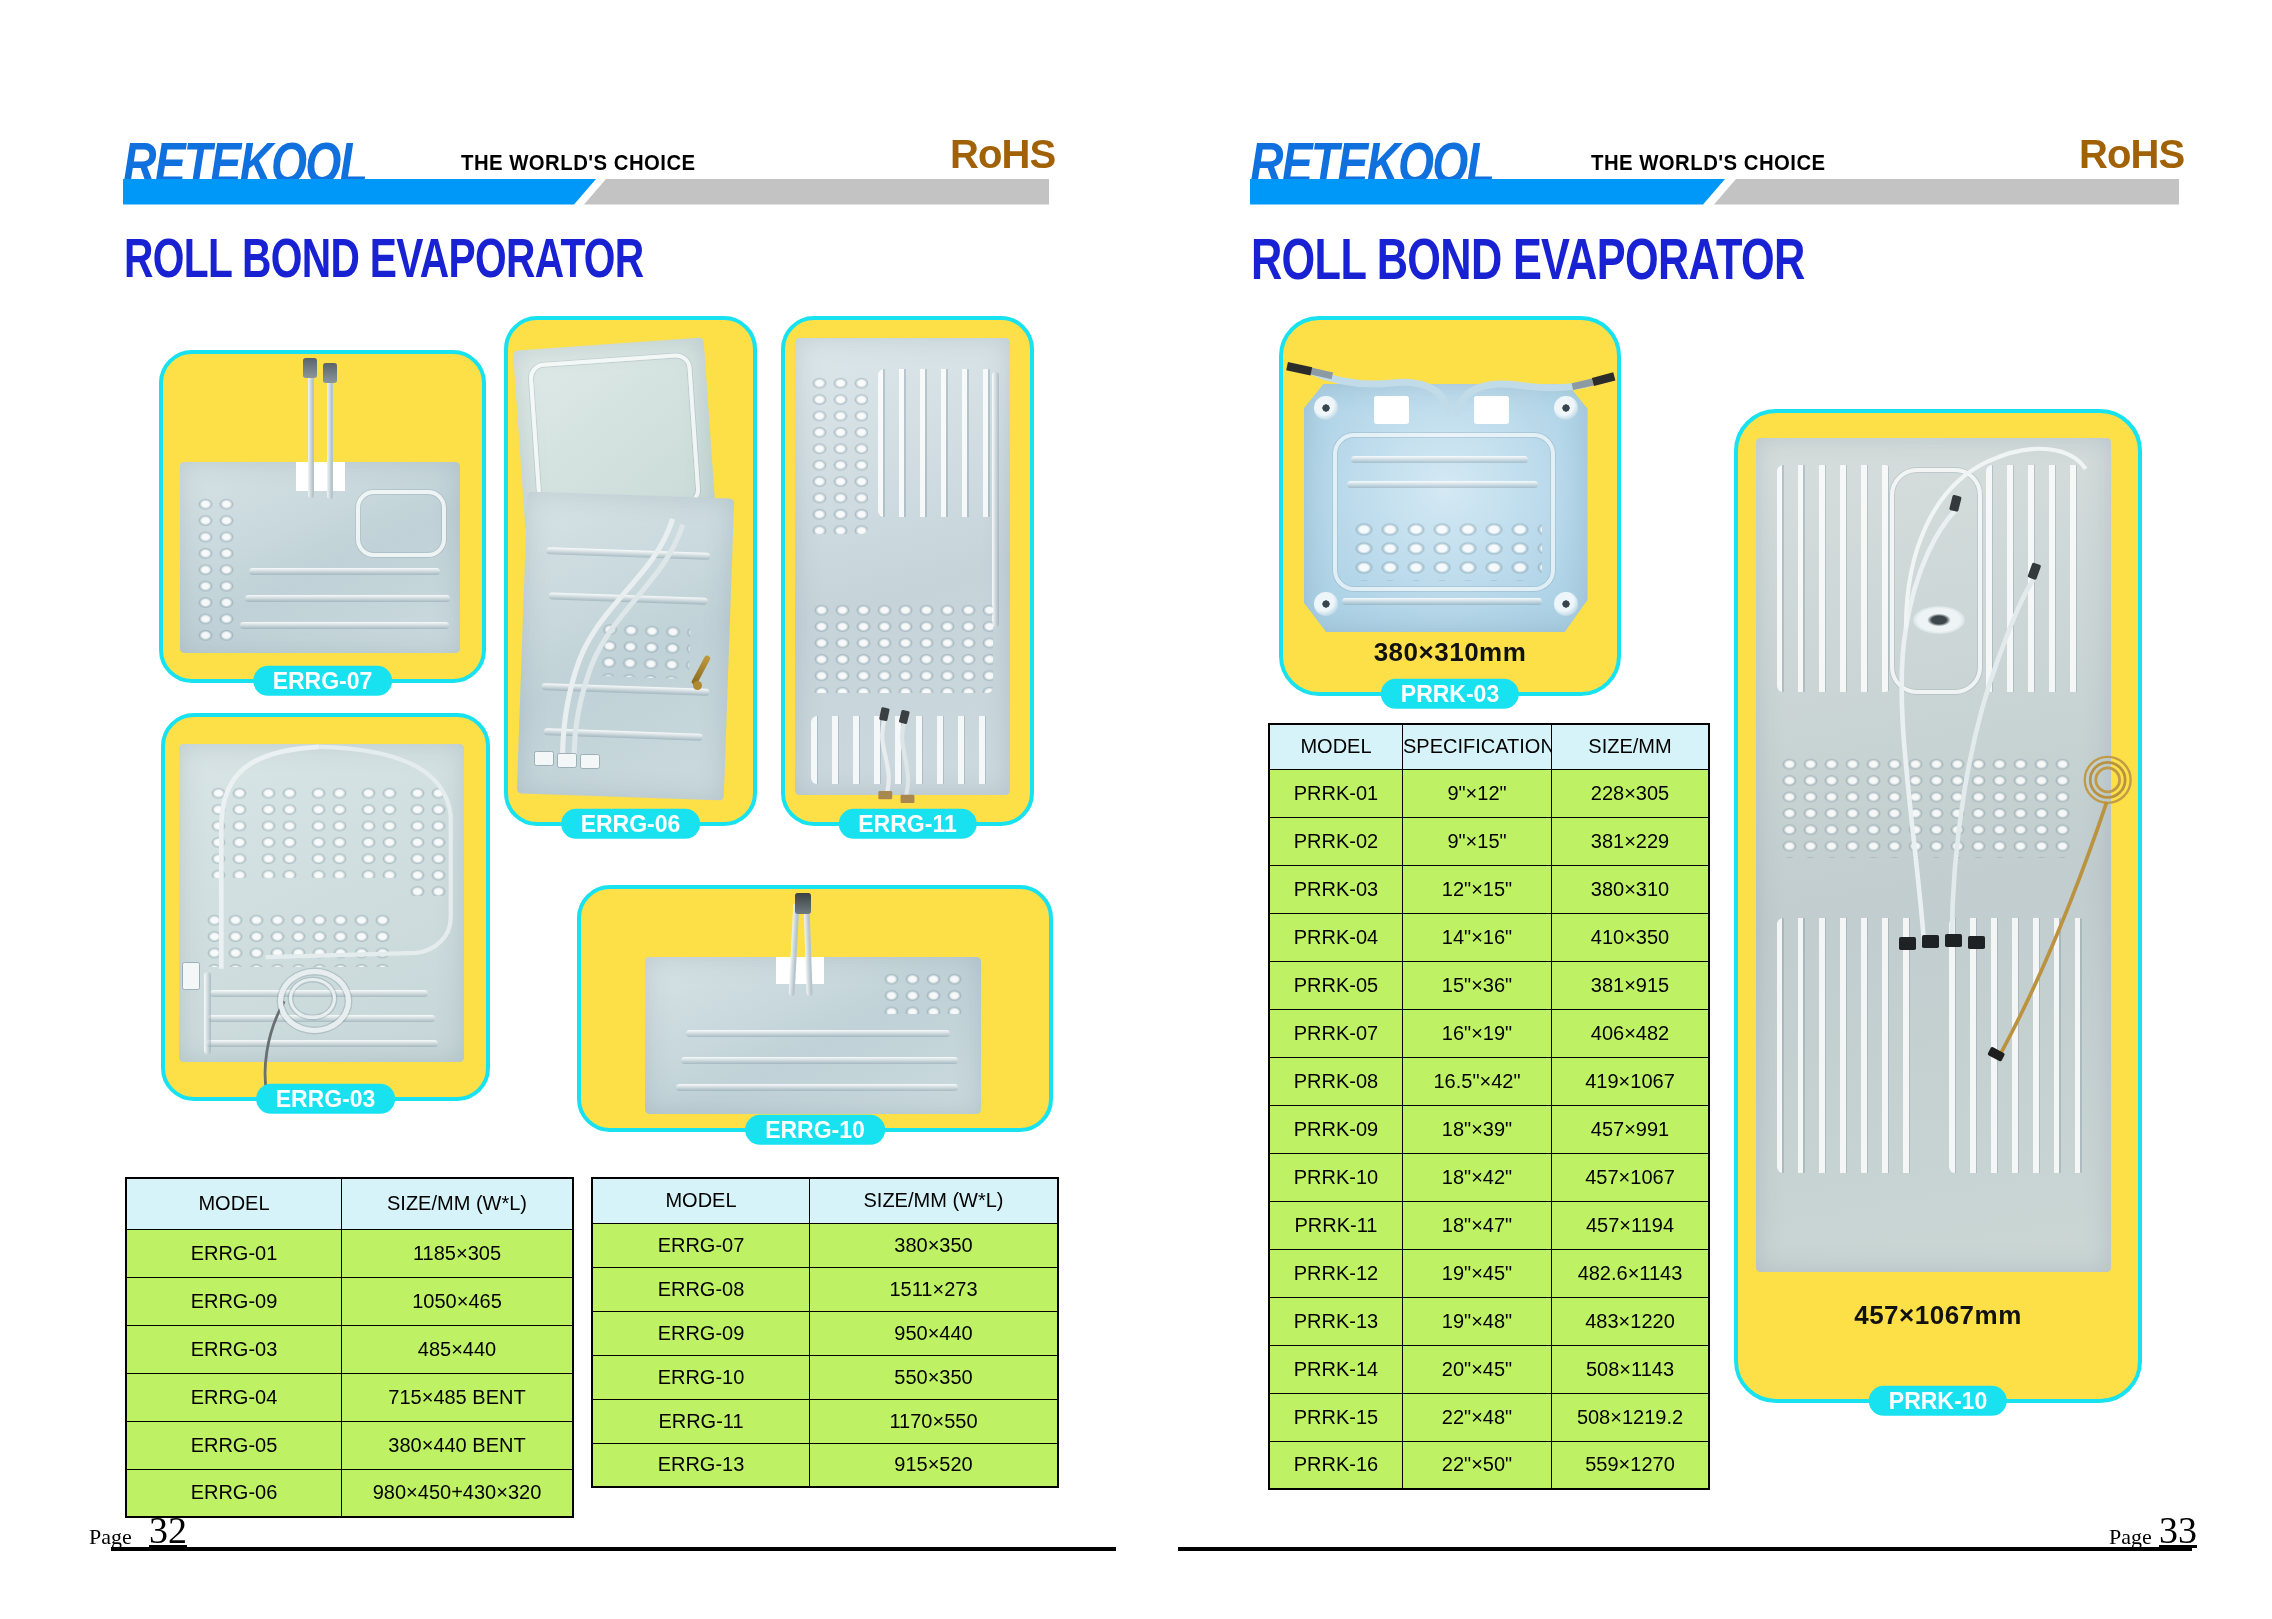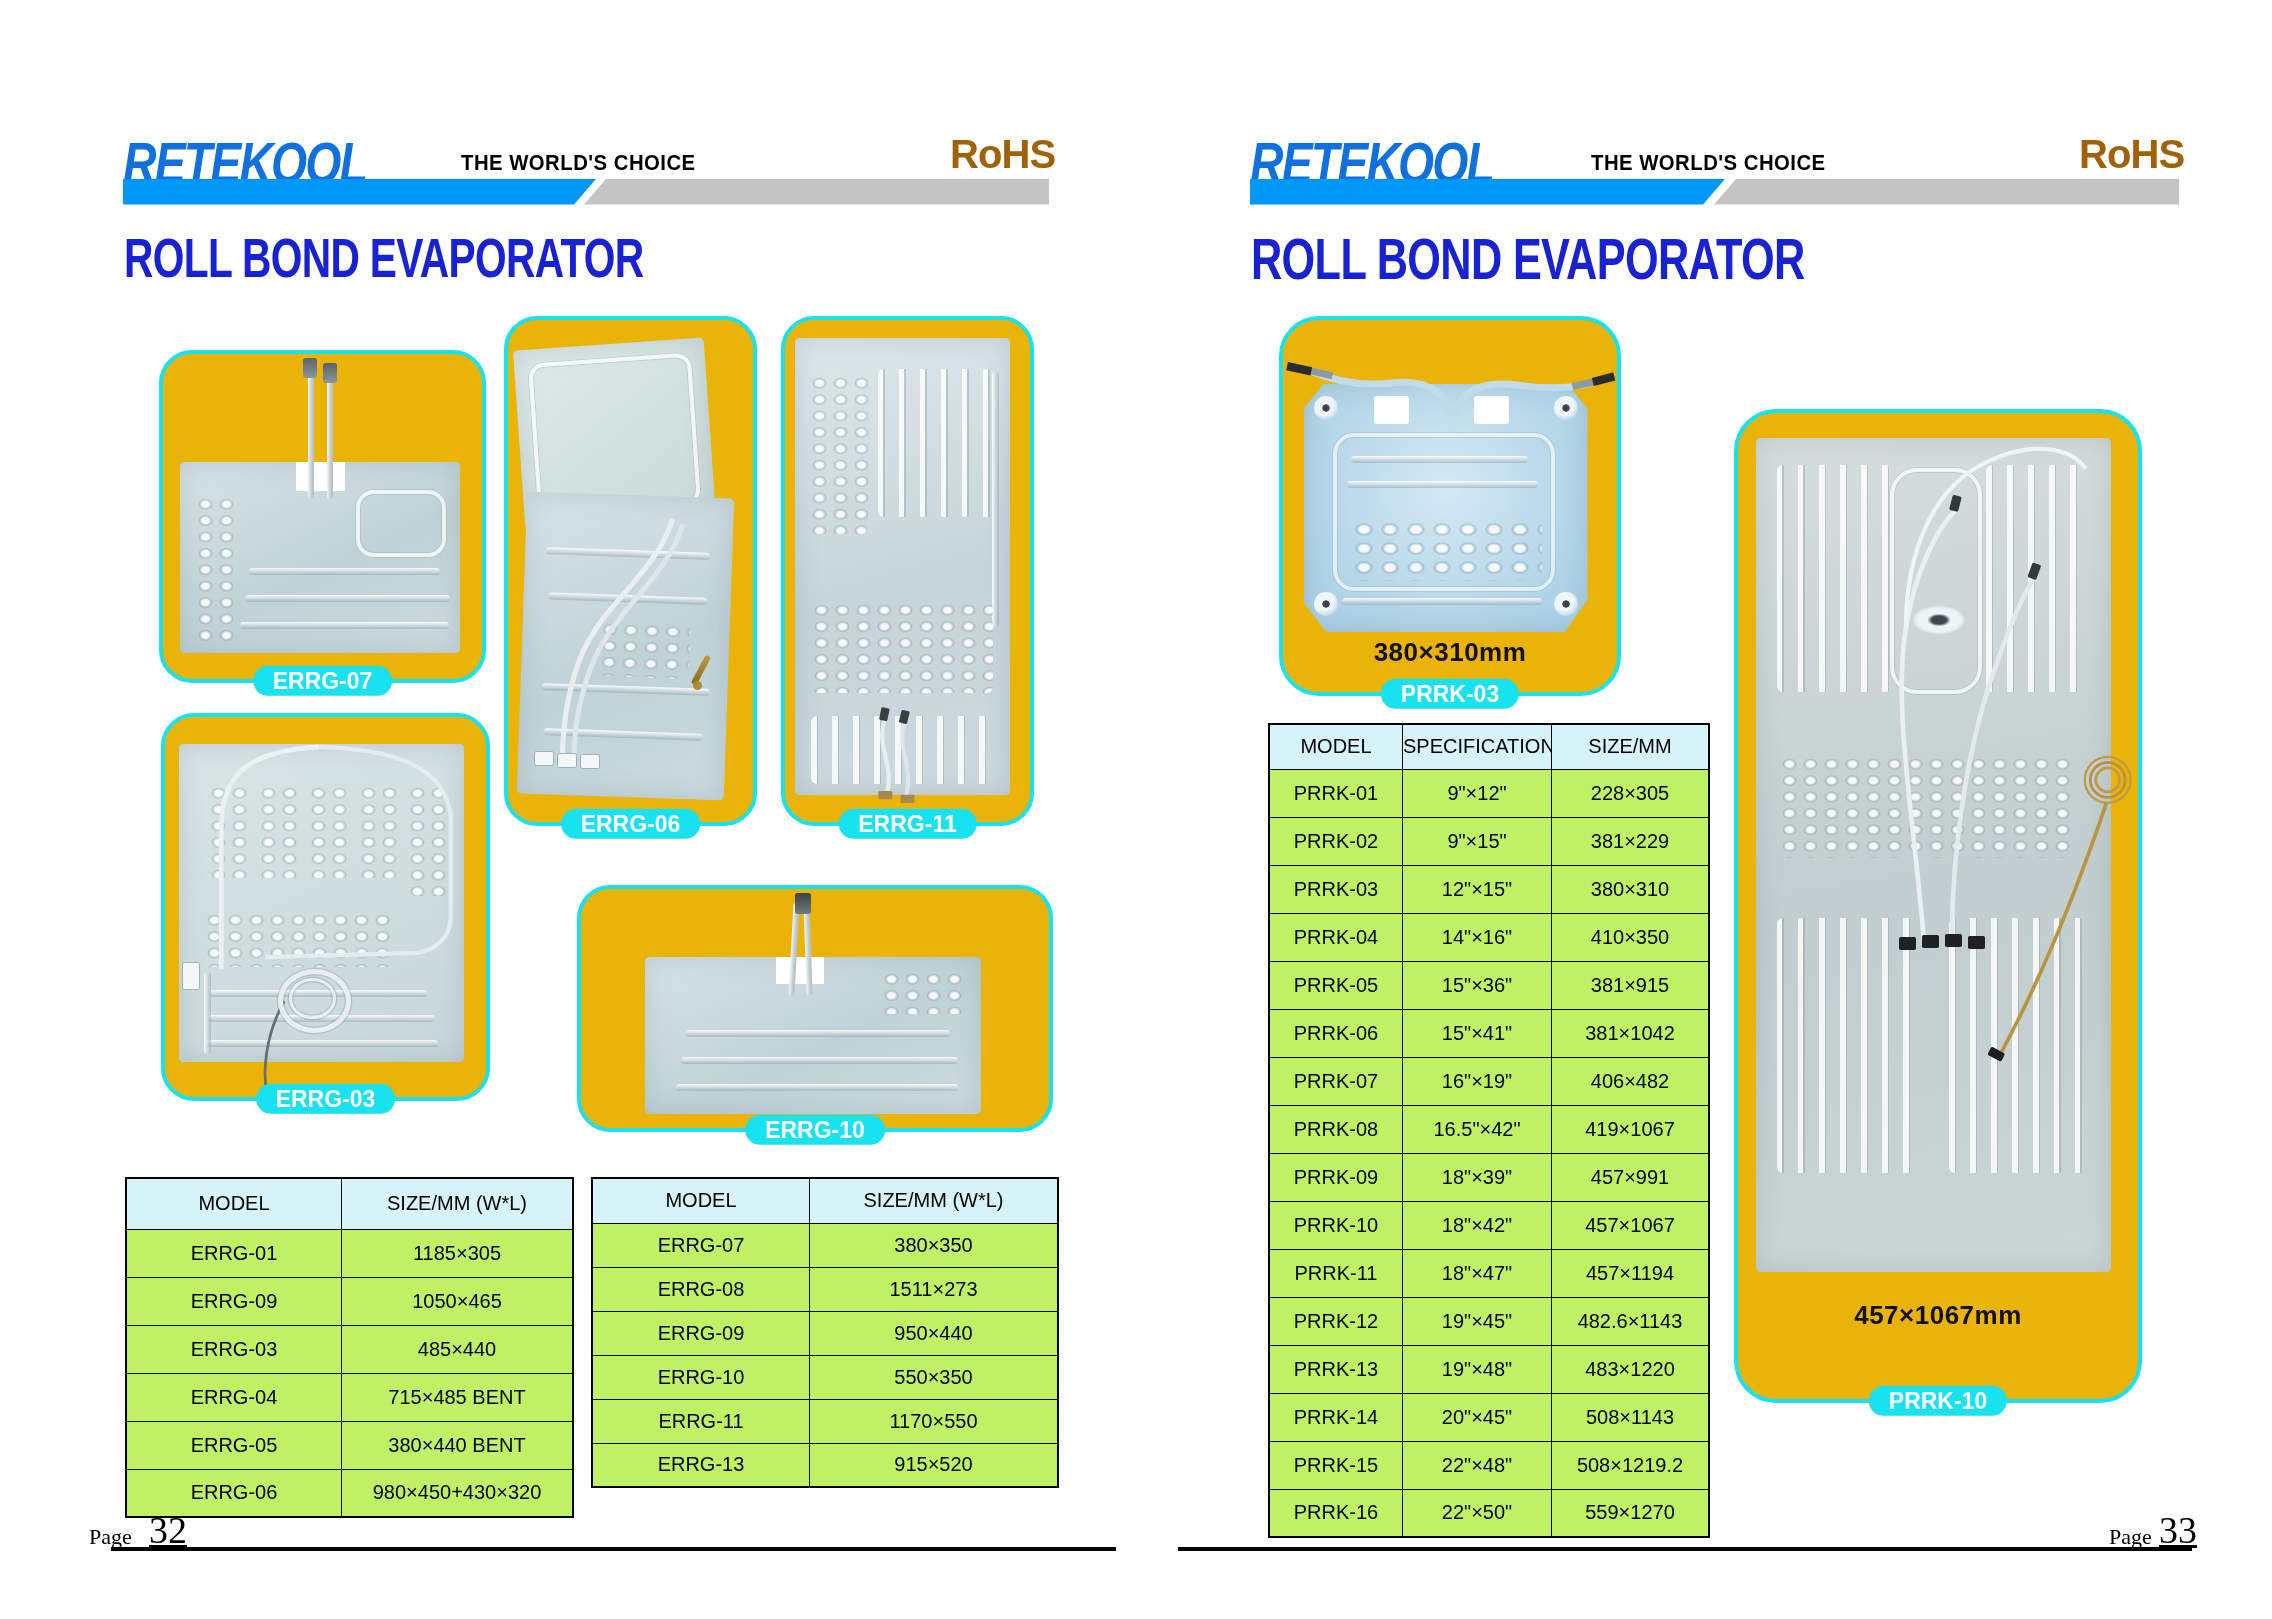--- a/index.html
+++ b/index.html
@@ -20,7 +20,7 @@
         transform:scaleX(.74);transform-origin:left top;white-space:nowrap;}
 
   
-  .ibox{position:absolute;border:4.1px solid #19e2f0;border-radius:33px;background:#eab308;}
+  .ibox{position:absolute;border:4.1px solid #19e2f0;border-radius:33px;background:#fde047;}
   .photo{position:absolute;inset:0;border-radius:27px;overflow:hidden;}
   .pill{position:absolute;left:50%;bottom:0;transform:translate(-50%,56%);z-index:5;
         background:#19e2f0;color:#fff;font-weight:bold;font-size:23px;line-height:30px;

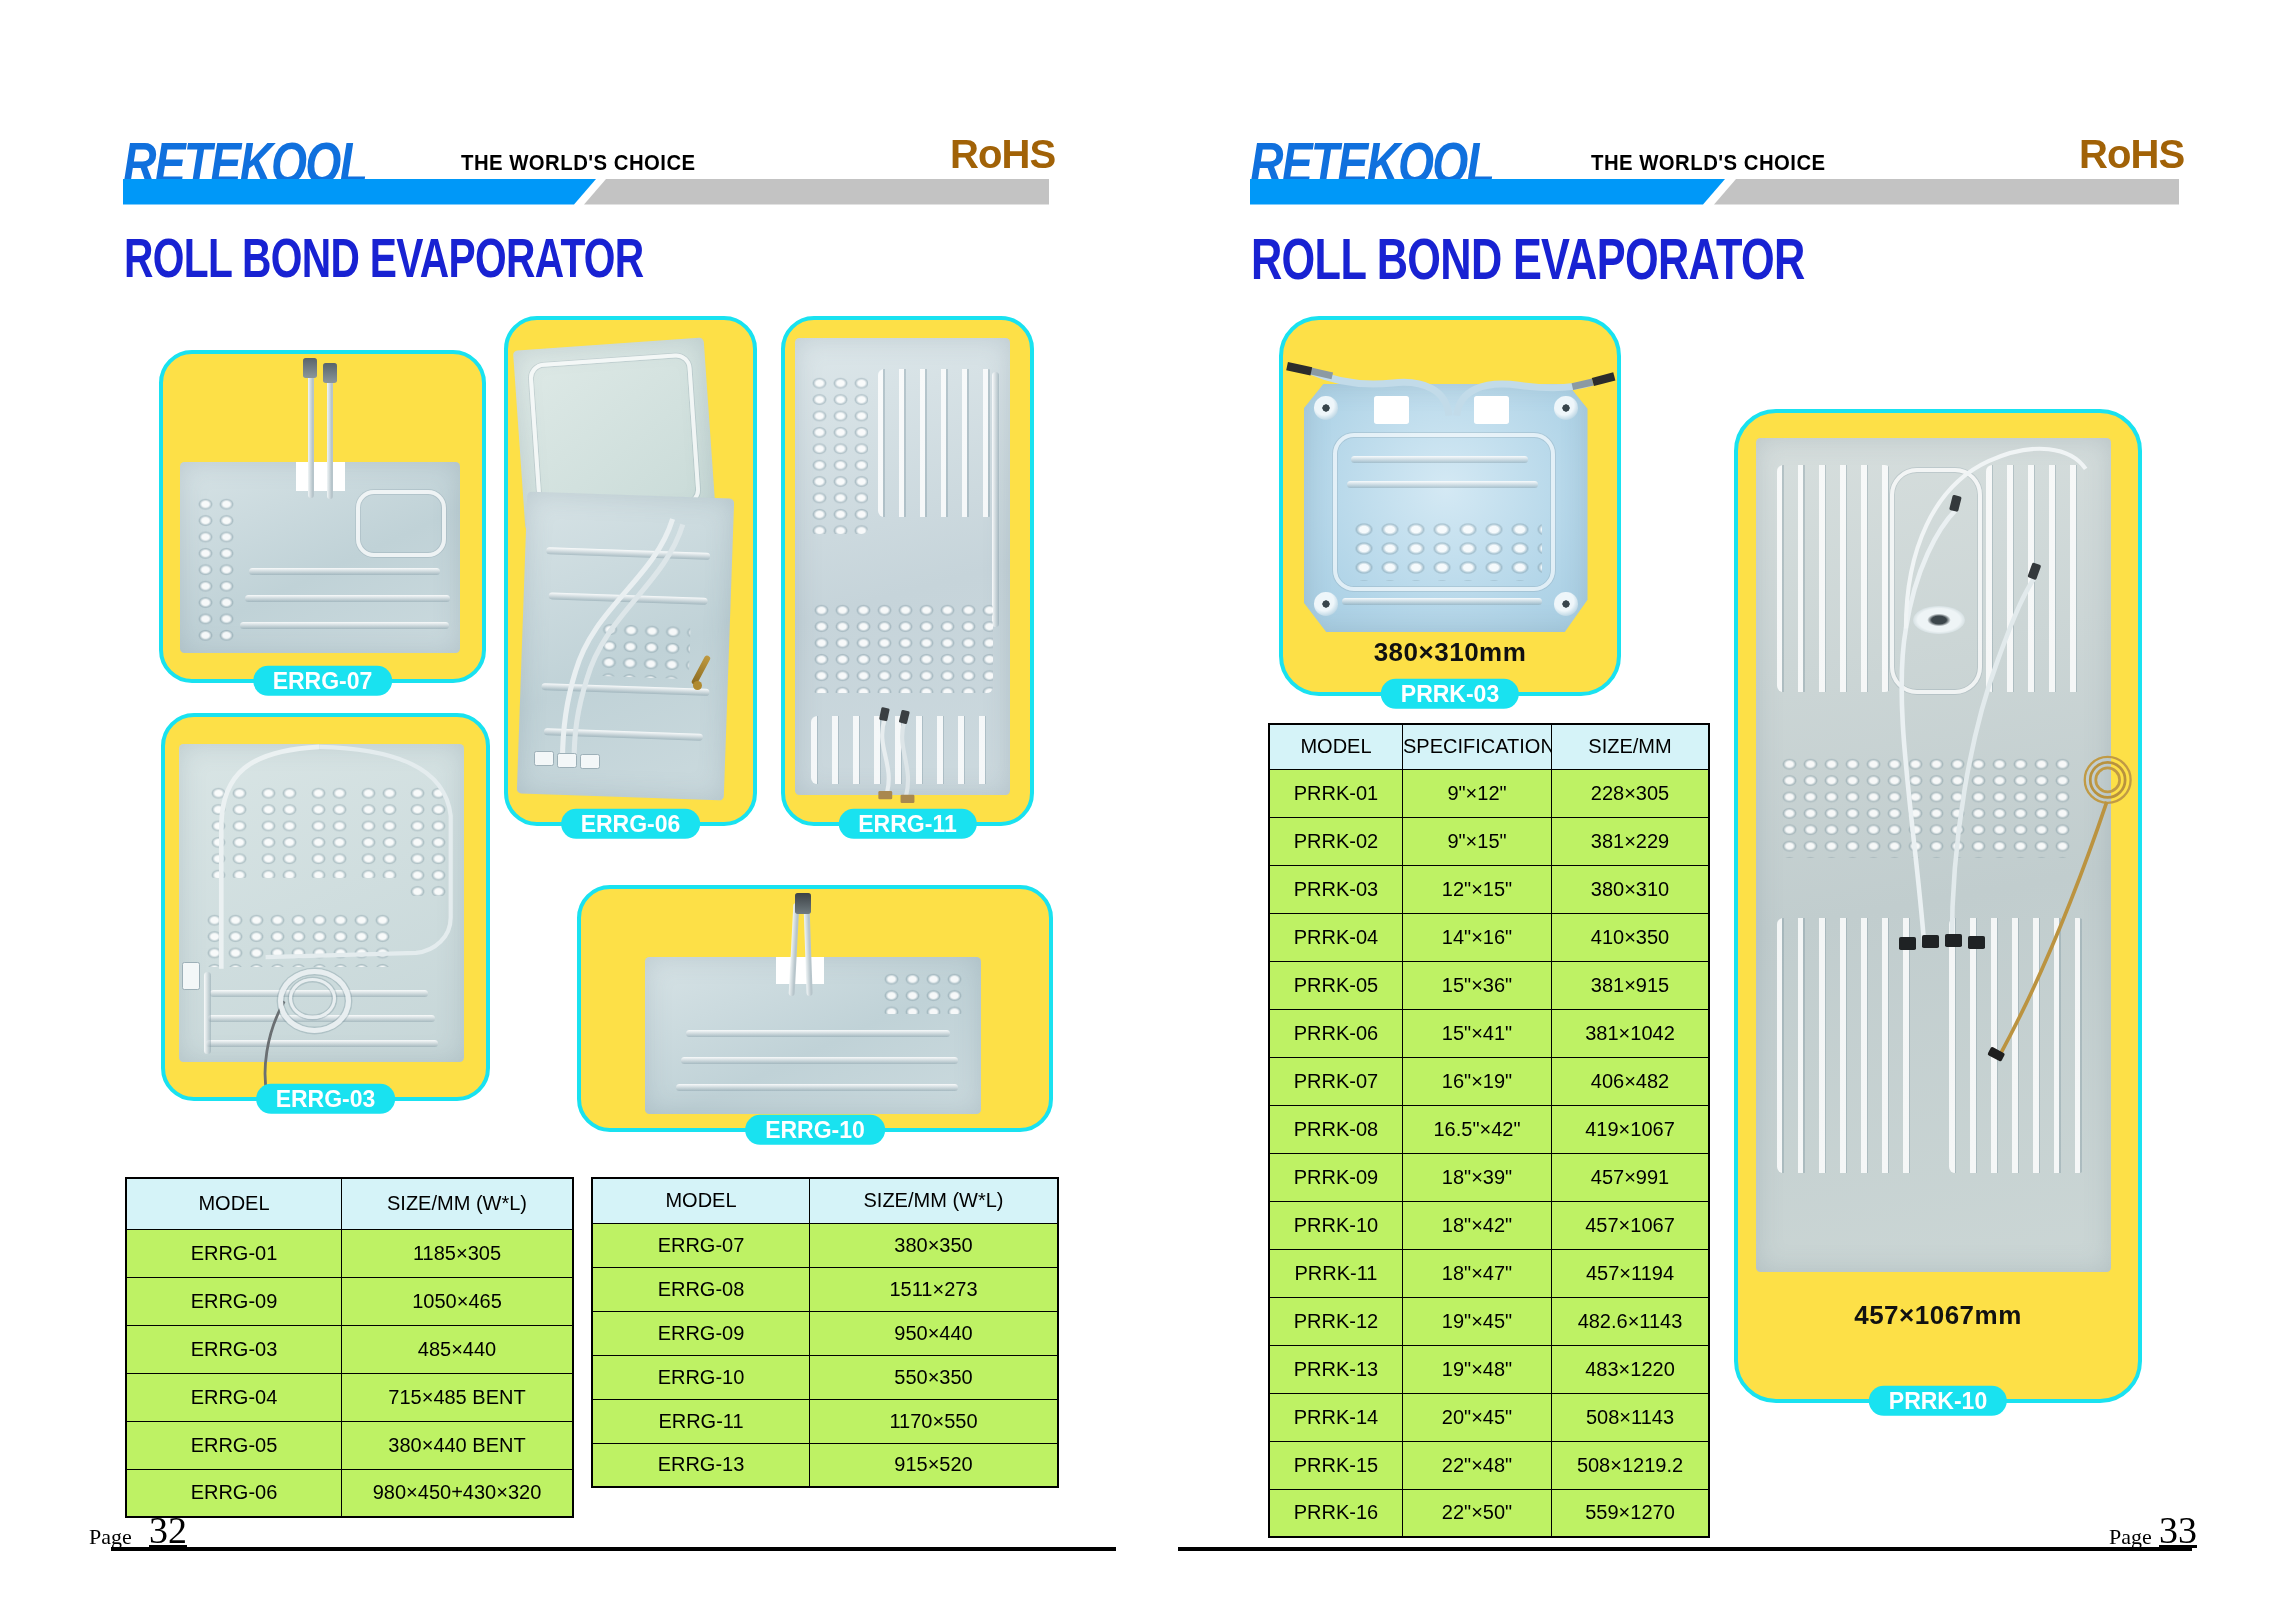--- a/index.html
+++ b/index.html
@@ -334,11 +334,6 @@
           <td>381×915</td>
         </tr>
         <tr>
-          <td>PRRK-06</td>
-          <td>15"×41"</td>
-          <td>381×1042</td>
-        </tr>
-        <tr>
           <td>PRRK-07</td>
           <td>16"×19"</td>
           <td>406×482</td>

